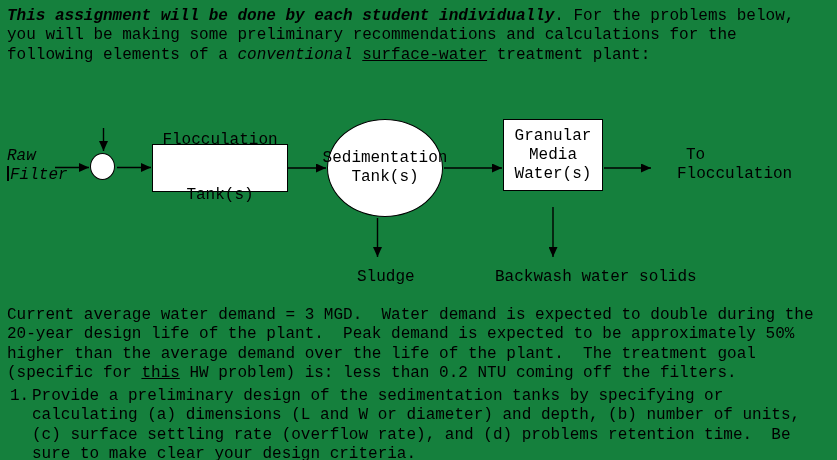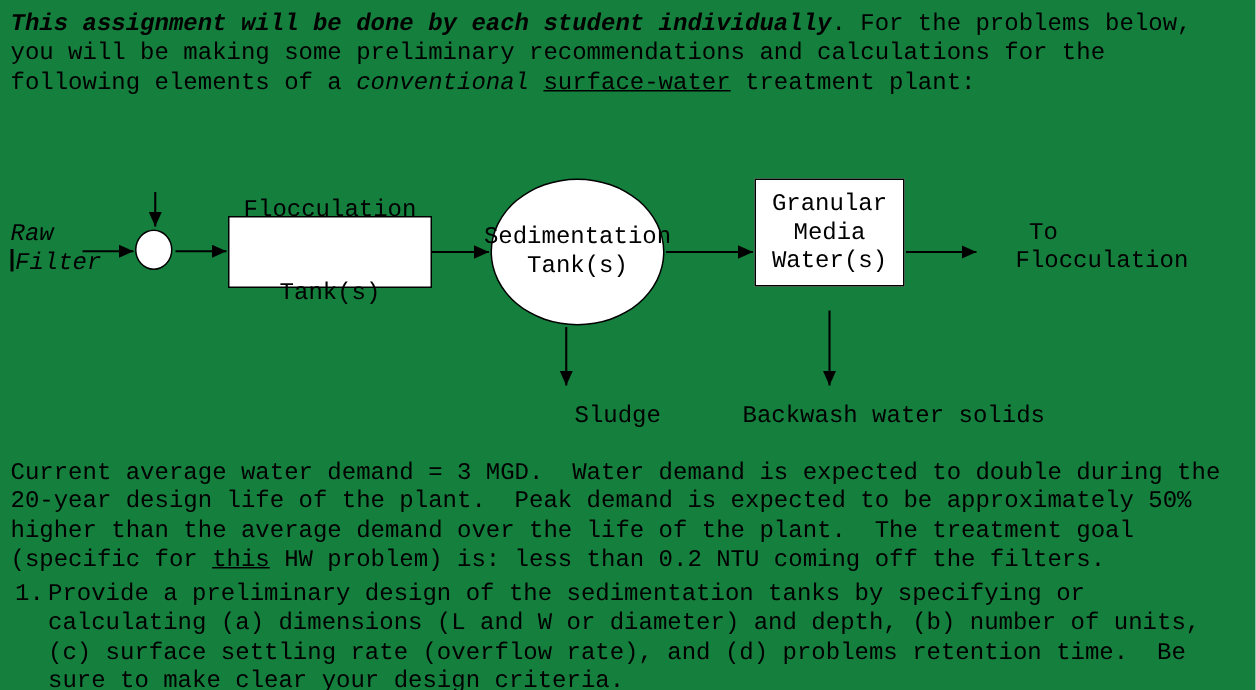--- a/index.html
+++ b/index.html
@@ -32,7 +32,7 @@
   #raw-water-label { left:7px; top:147px; font-style:italic; }
   #to-disinfection-label { left:677px; top:146px; }
   #to-disinfection-label .l1 { margin-left:9px; }
-  #sludge-label { left:357px; top:268px;margin-left:26px; }
+  #sludge-label { left:357px; top:268px; }
   #backwash-label { left:495px; top:268px;text-align:center; }
   .caret { display:inline-block; width:2px; height:15px; background:#000;
     margin-right:1px; vertical-align:-2px; }

